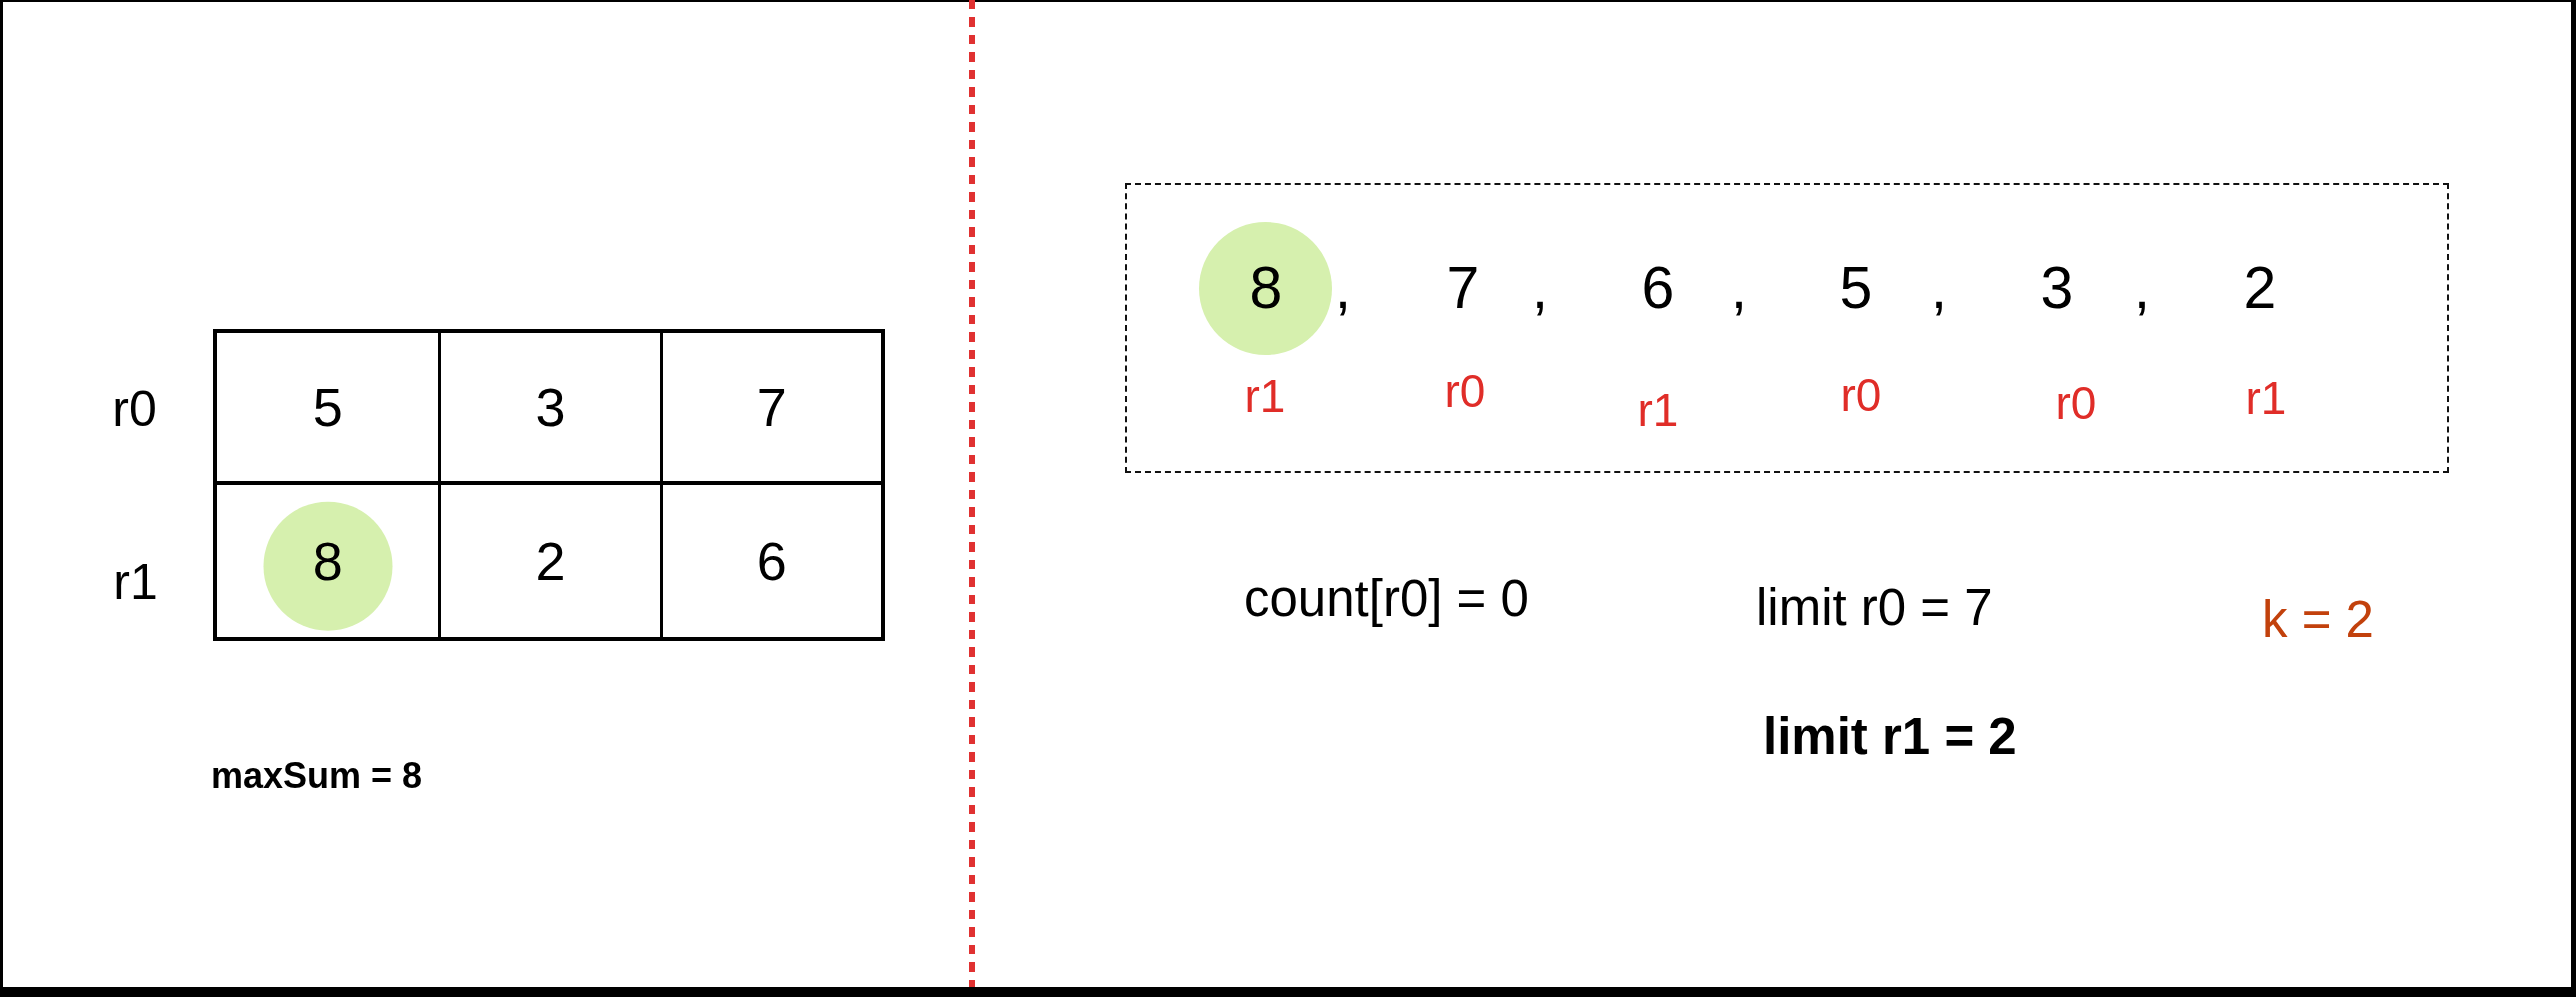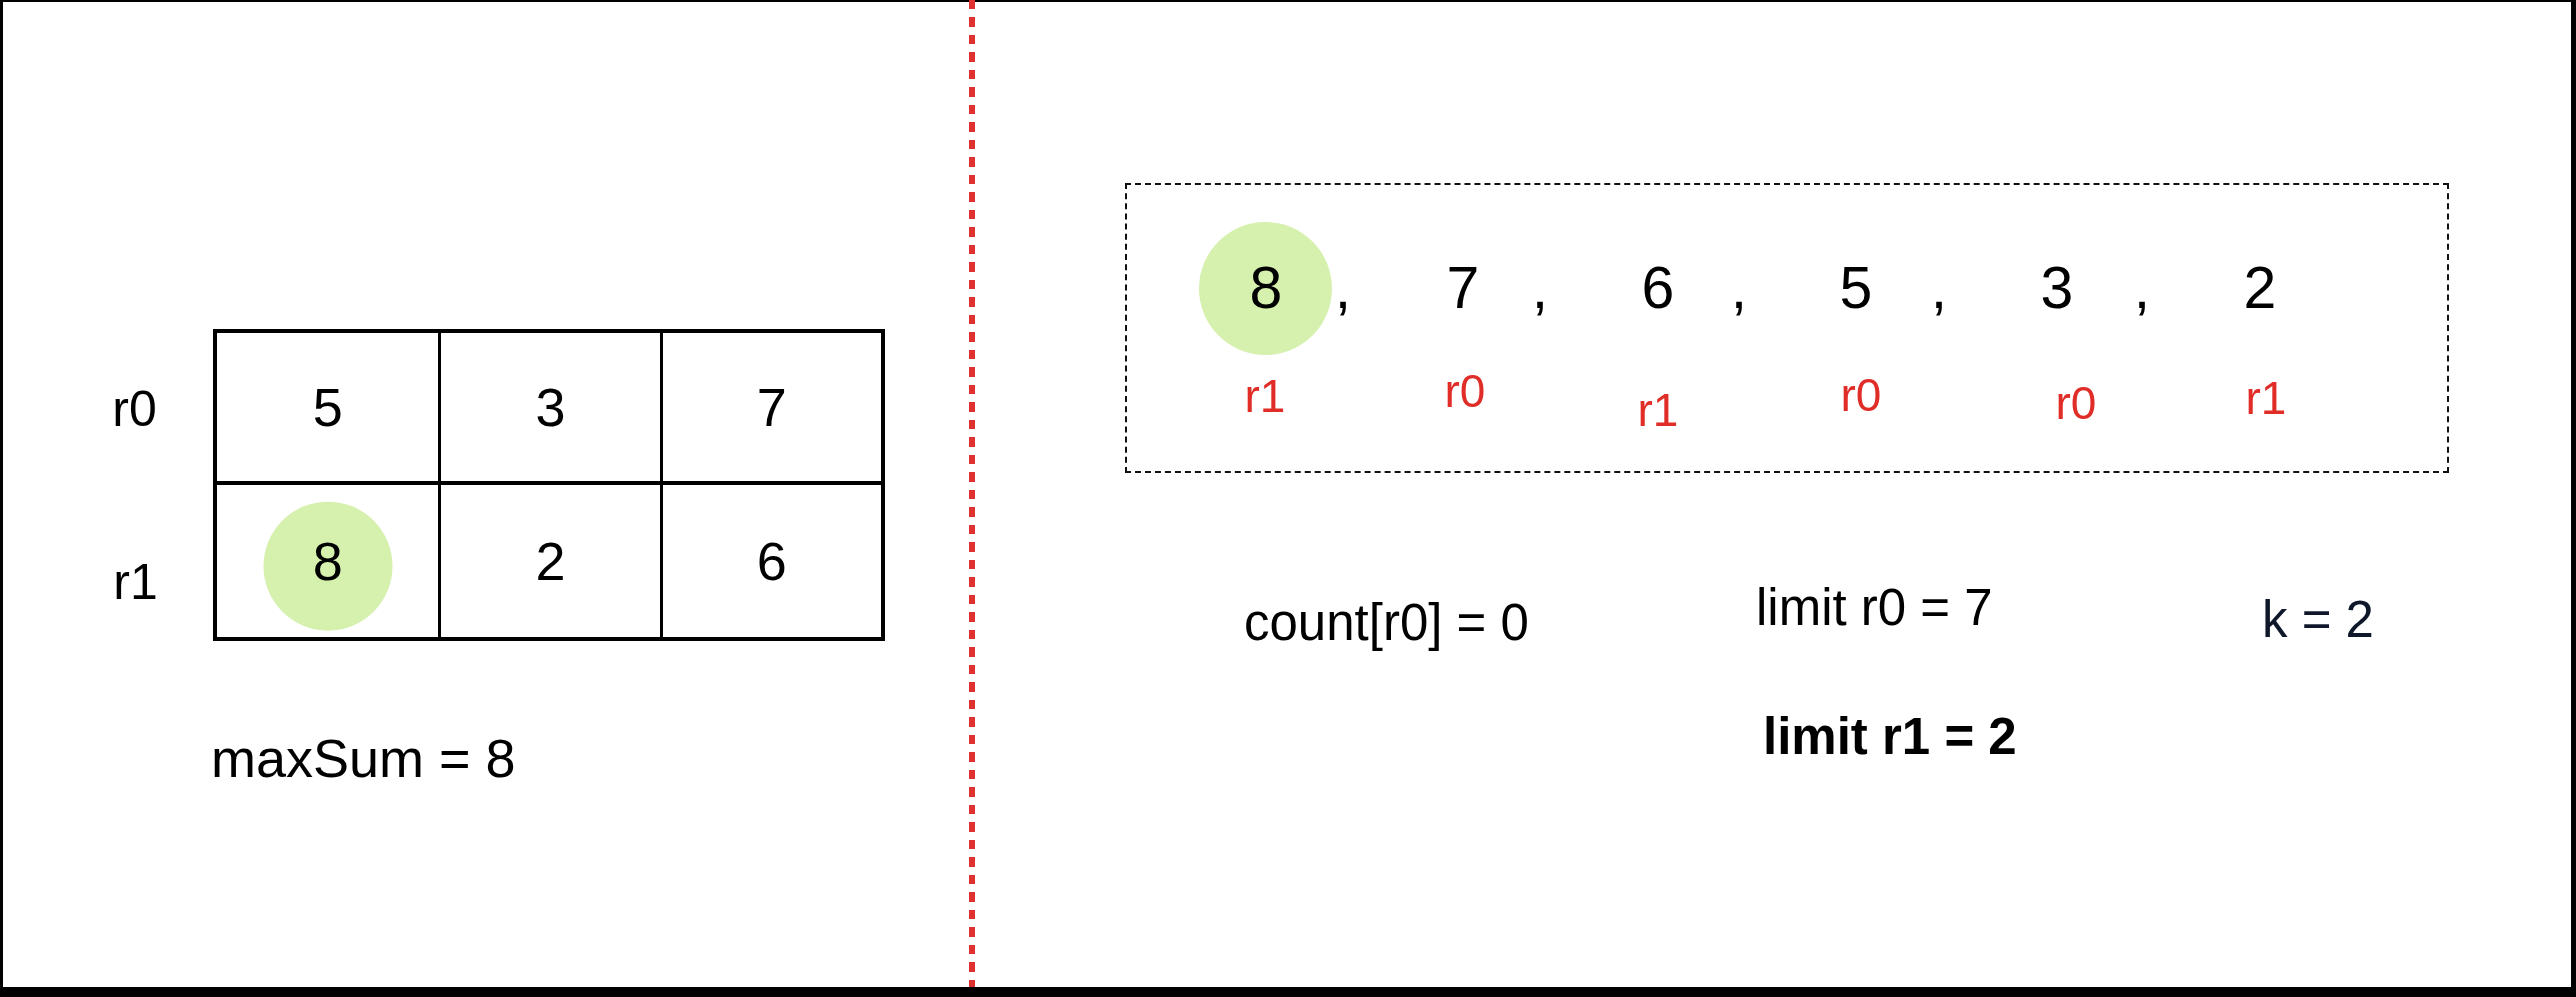--- a/index.html
+++ b/index.html
@@ -130,7 +130,7 @@
     line-height: 52px;
     white-space: nowrap;
   }
-  .stat.count-r0 { left: 1244px; top: 597px; }
+  .stat.count-r0 { left: 1244px; top: 573px; }
   .stat.count-r1 { left: 1244px; top: 731px; }
   .stat.limit-r0 { left: 1756px; top: 582px; }
   .stat.limit-r1 { left: 1763px; top: 711px; font-weight: bold; }

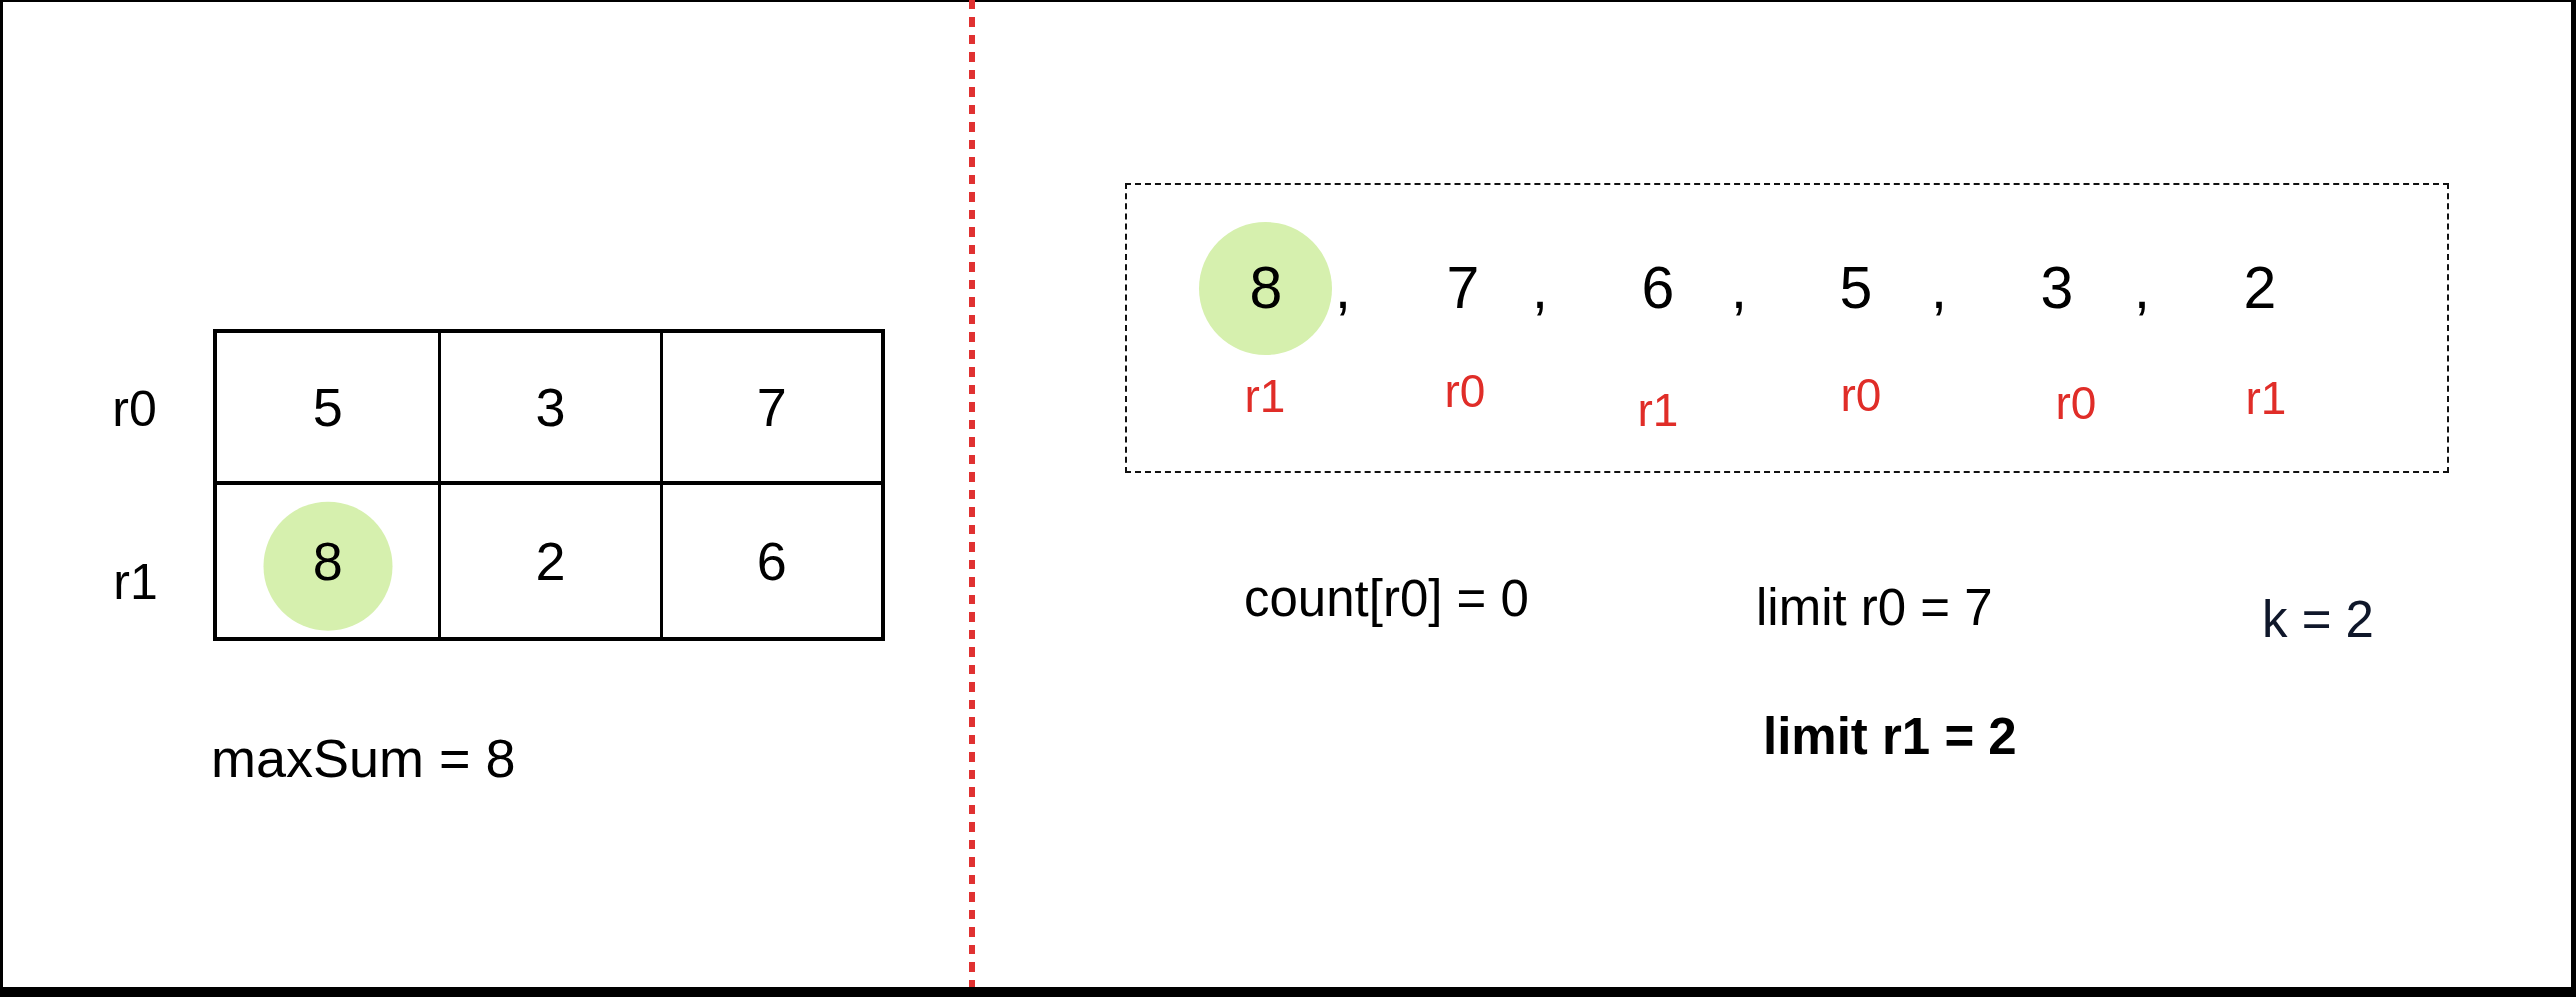--- a/index.html
+++ b/index.html
@@ -134,7 +134,7 @@
   .stat.count-r1 { left: 1244px; top: 731px; }
   .stat.limit-r0 { left: 1756px; top: 582px; }
   .stat.limit-r1 { left: 1763px; top: 711px; font-weight: bold; }
-  .stat.k-value  { left: 2262px; top: 594px; color: #0f172a; }
+  .stat.k-value  { left: 2262px; top: 594px; color: #c2410c; }
 </style>
 </head>
 <body>

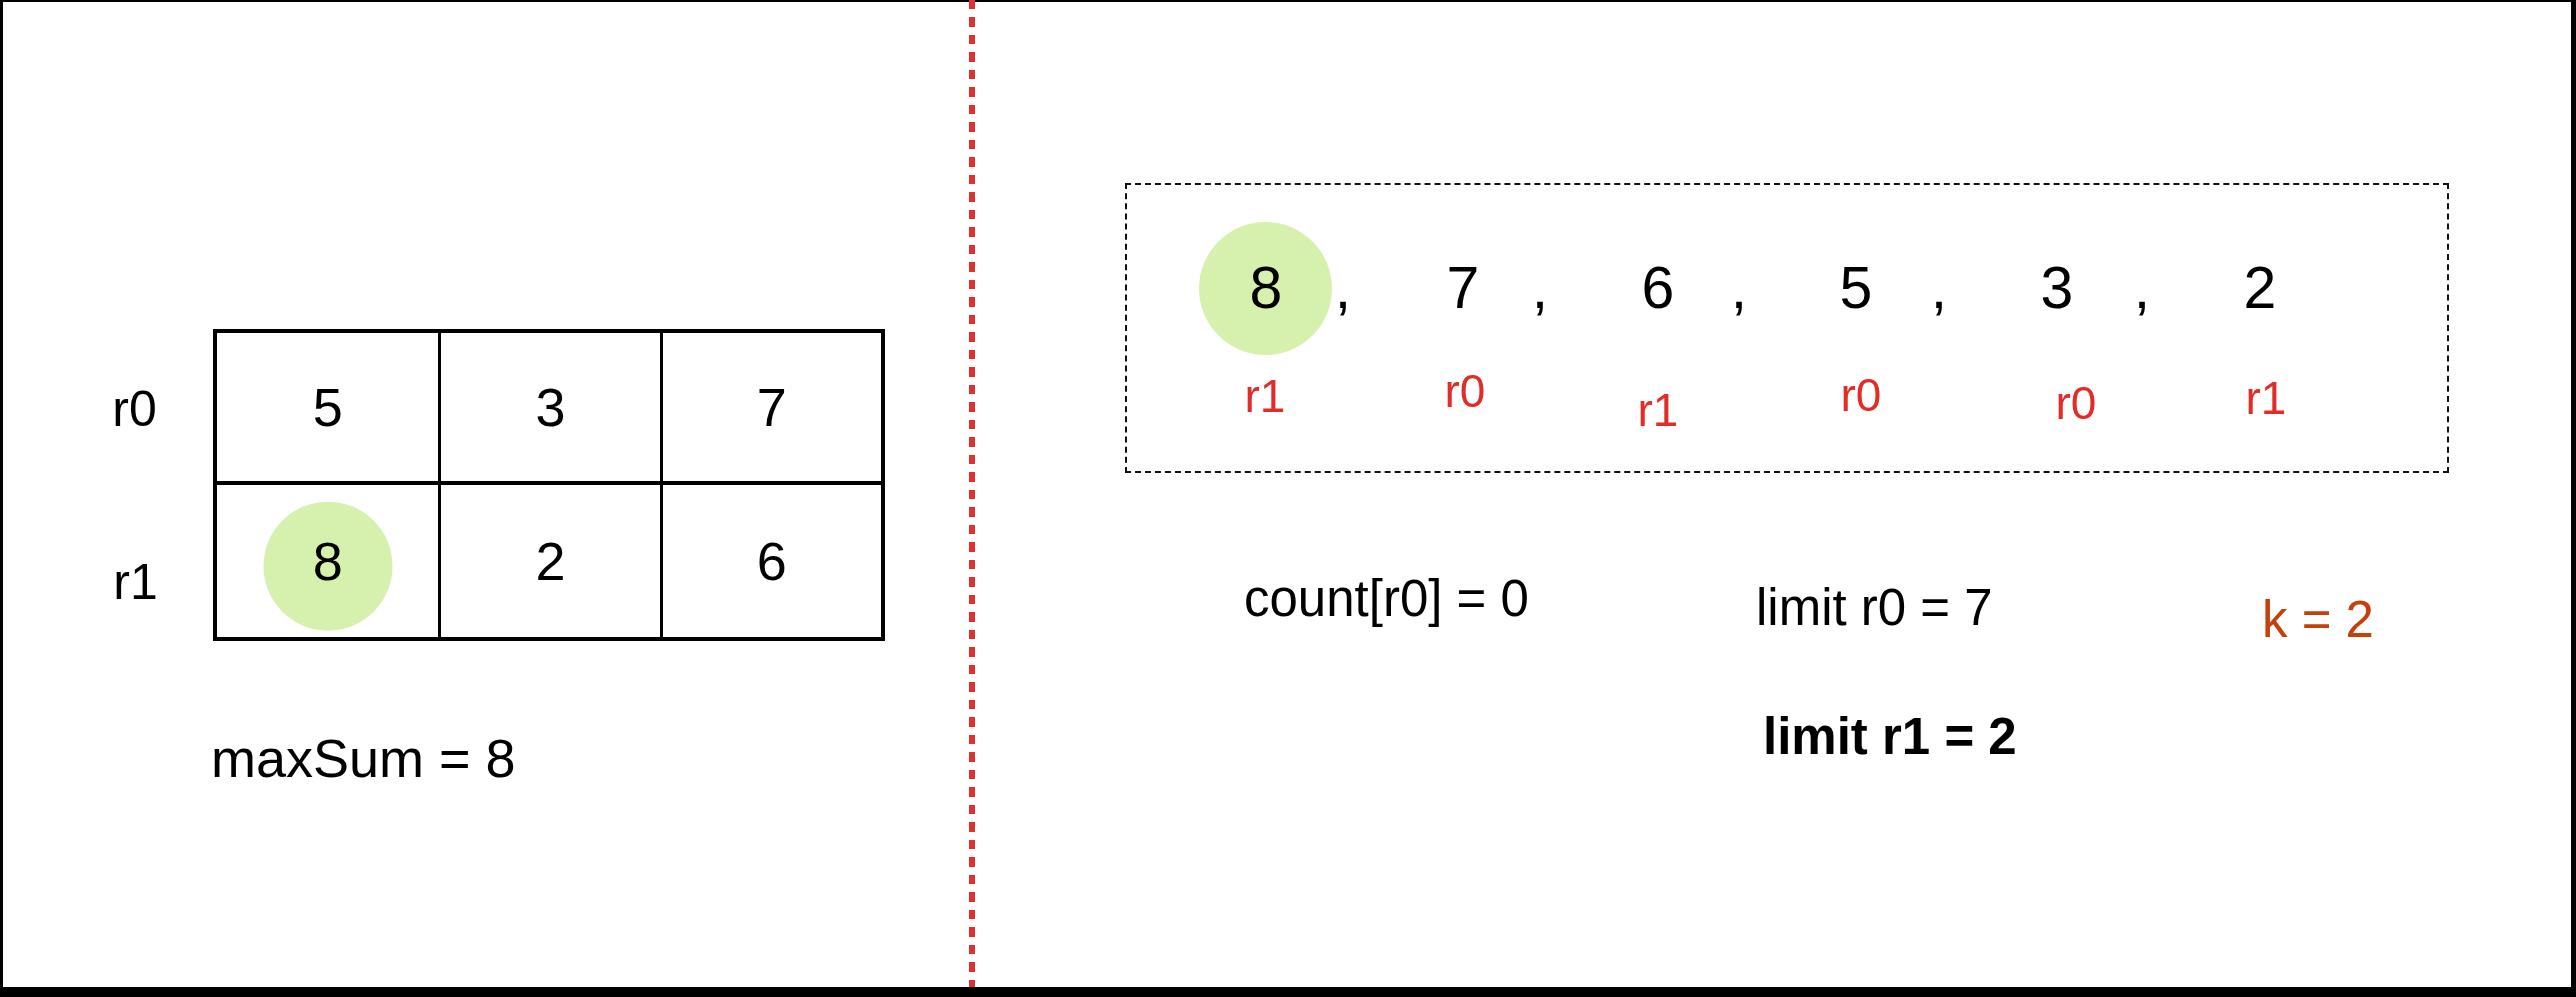--- a/index.html
+++ b/index.html
@@ -70,10 +70,11 @@
 
   .maxsum {
     position: absolute;
-    left: 211px; top: 731px;
-    font-size: 54px;
+    left: 211px; top: 748px;
+    font-size: 36px;
     line-height: 55px;
     white-space: nowrap;
+    font-weight: bold;
   }
 
   

